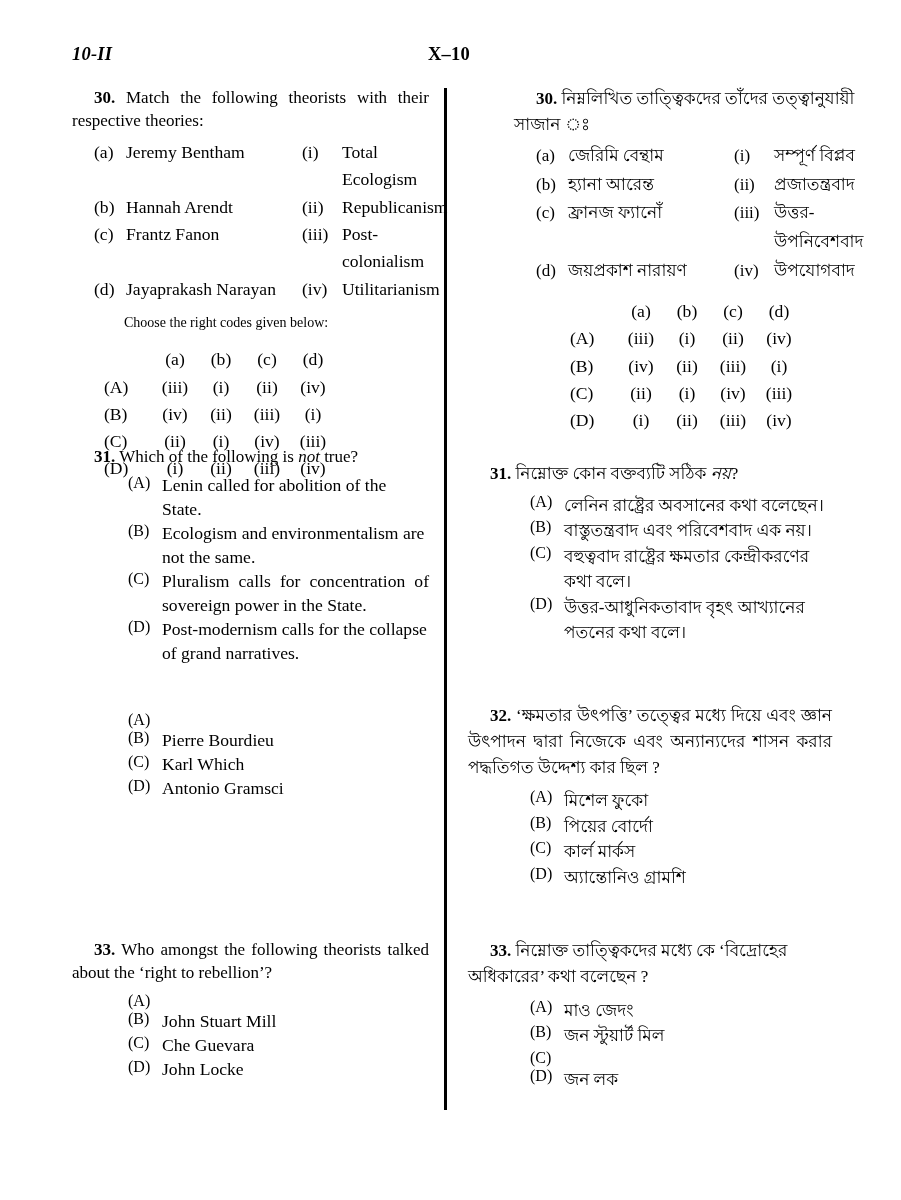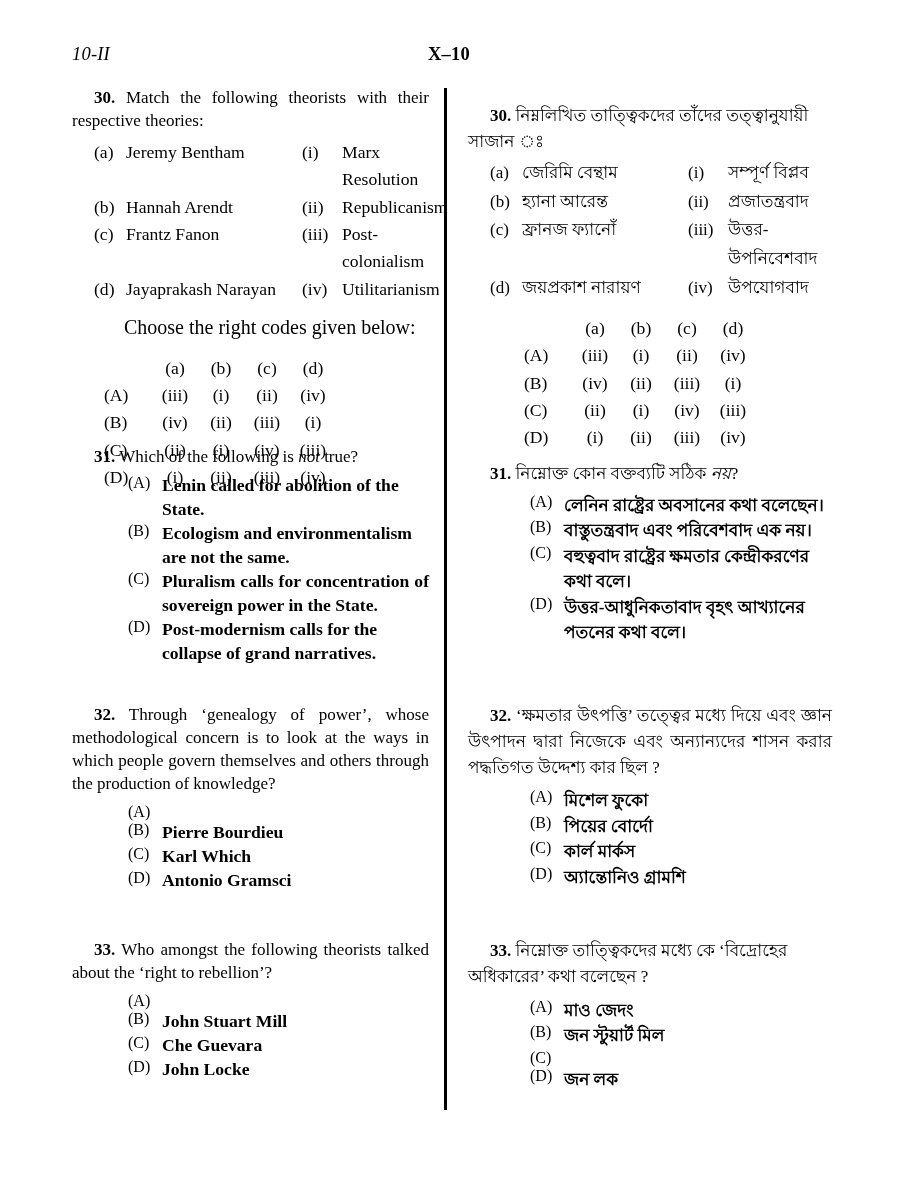--- a/index.html
+++ b/index.html
@@ -28,7 +28,7 @@
     position: absolute;
     left: 0;
     top: 0;
-    font-weight: normal;
+    font-weight: bold;
     font-style: italic;
     font-size: 18.5px;
     letter-spacing: 0.2px;

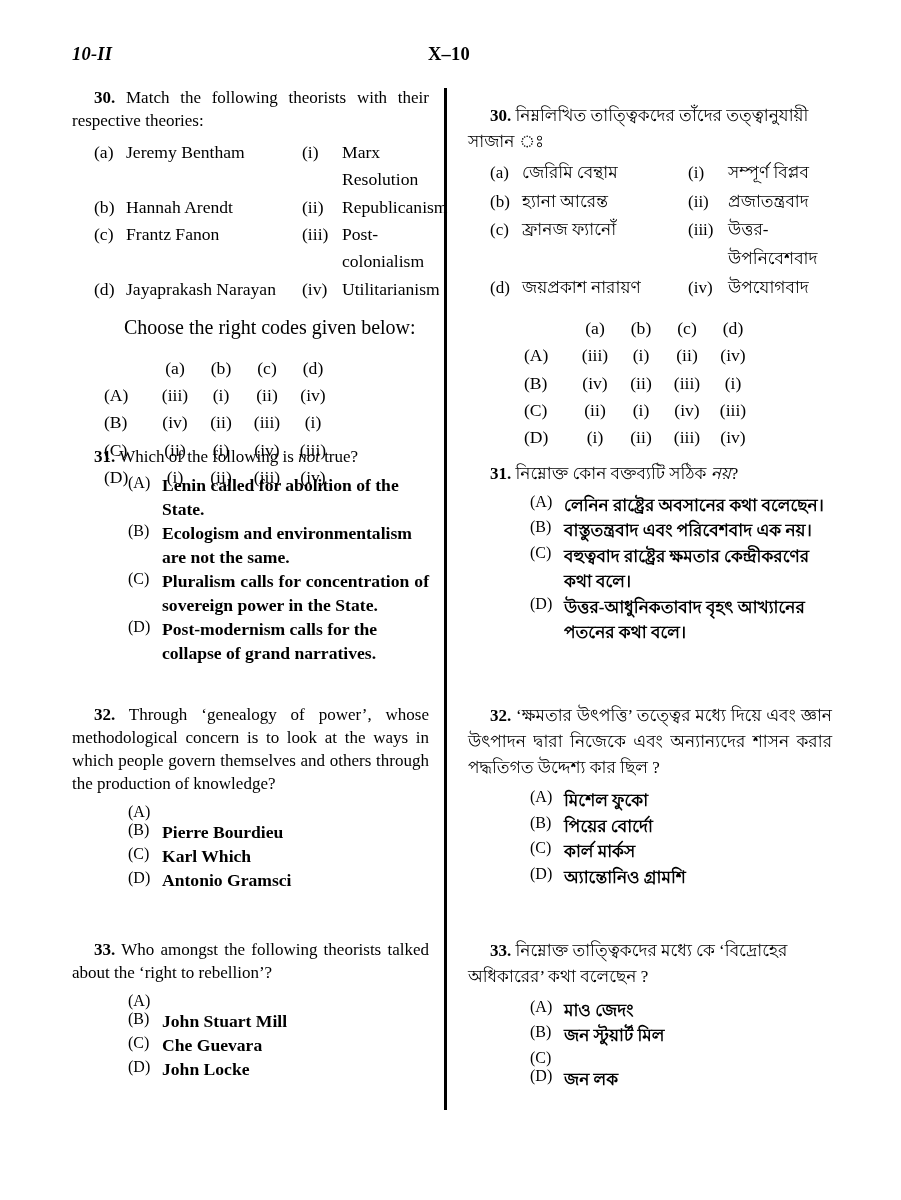--- a/index.html
+++ b/index.html
@@ -335,7 +335,7 @@
 
   <div class="col col-bn">
 
-    <div class="q" style="top:17px;">
+    <div class="q" style="top:0px;margin-left:46px;">
       <p class="q-stem nojust"><span class="q-num">30.</span> <span>নিম্নলিখিত তাত্ত্বিকদের তাঁদের তত্ত্বানুযায়ী সাজান ঃ</span></p>
 
       <ul class="pairs" style="margin-top:4px;">

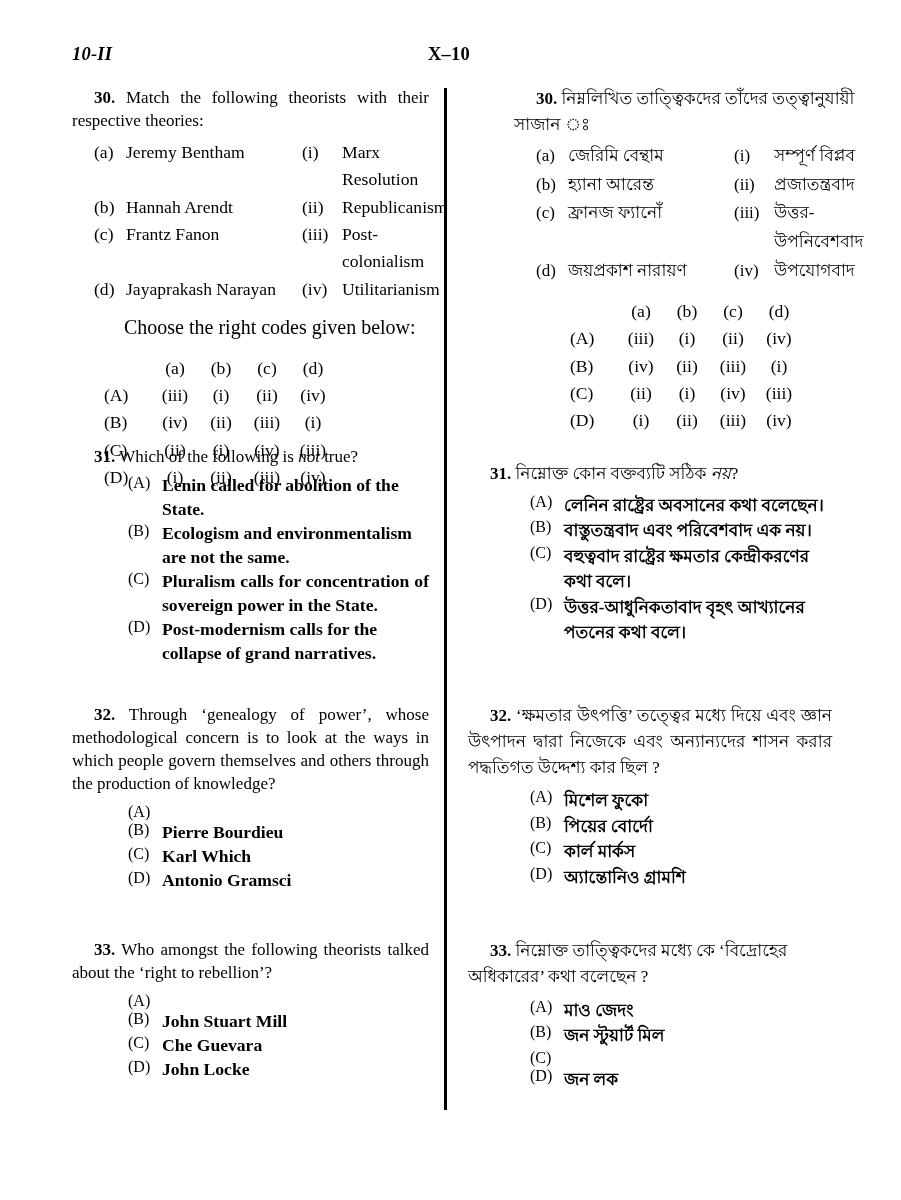--- a/index.html
+++ b/index.html
@@ -199,7 +199,7 @@
           <span class="pair-lbl">(a)</span>
           <span class="pair-left">Jeremy Bentham</span>
           <span class="pair-rn">(i)</span>
-          <span class="pair-right">Marx Resolution</span>
+          <span class="pair-right">Total Ecologism</span>
         </li>
         <li class="pair">
           <span class="pair-lbl">(b)</span>

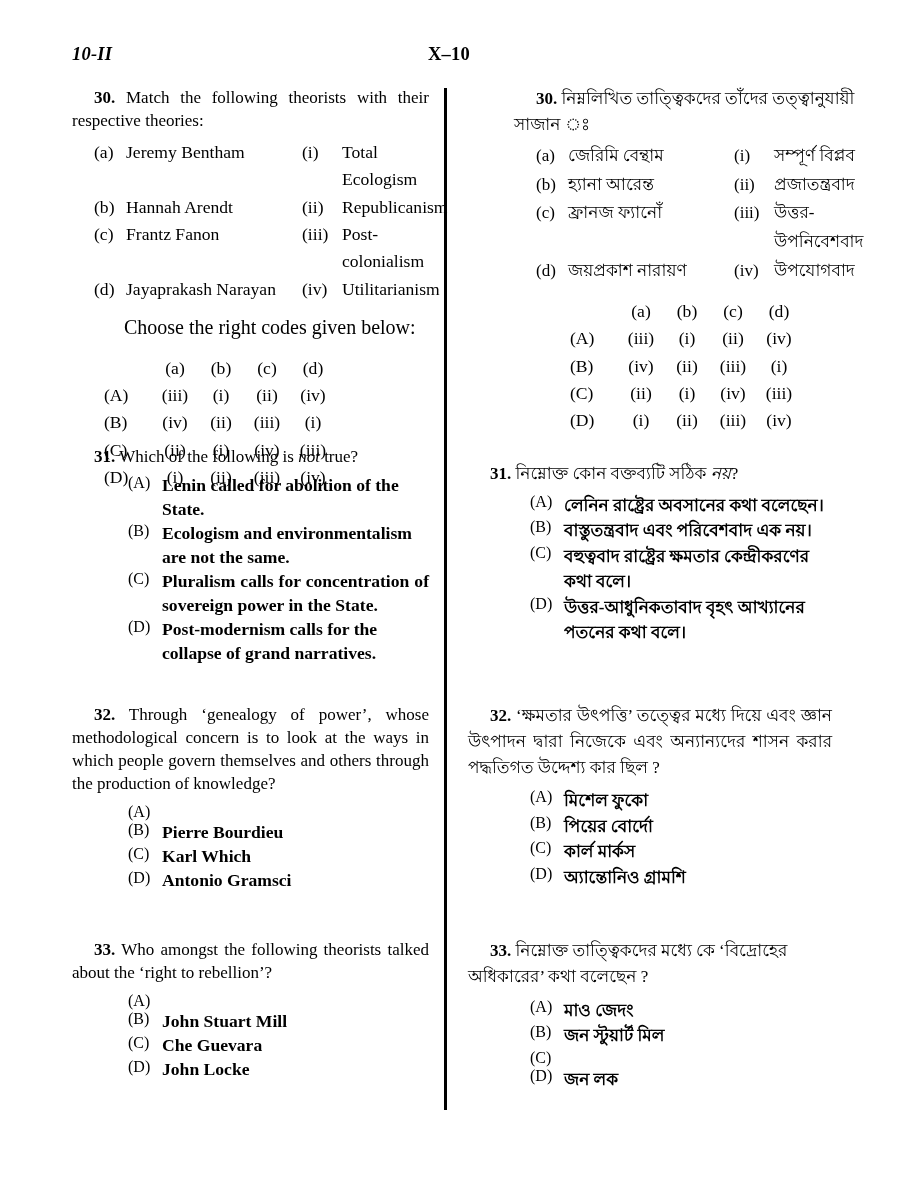--- a/index.html
+++ b/index.html
@@ -152,7 +152,7 @@
   .choose {
     margin: 0;
     margin-left: 52px;
-    font-size: 20px;
+    font-size: 14px;
     line-height: 1.4;
   }
 

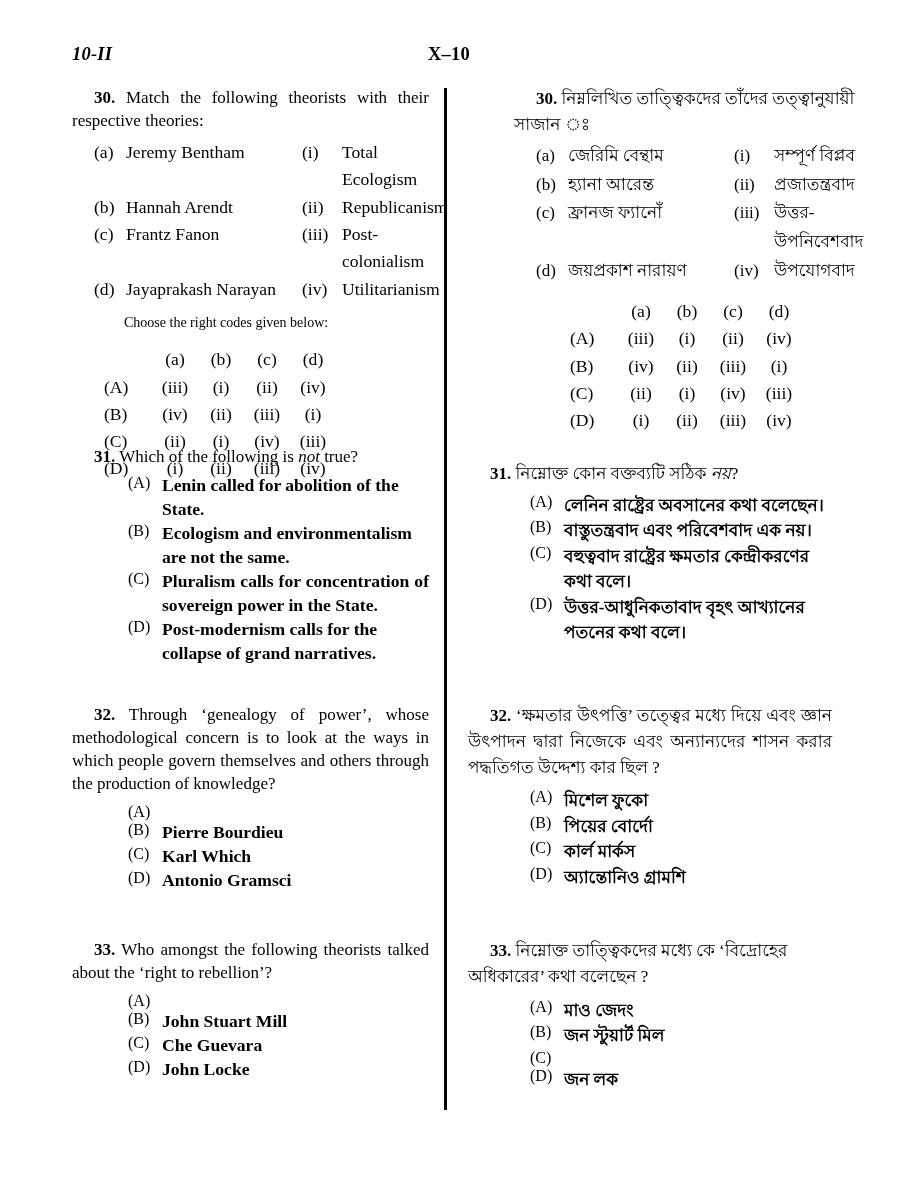--- a/index.html
+++ b/index.html
@@ -111,7 +111,6 @@
   .opt-txt {
     flex: 1 1 auto;
     line-height: 1.36;
-    font-weight: bold;
   }
   .col-bn .opt-txt { line-height: 1.5; }
 

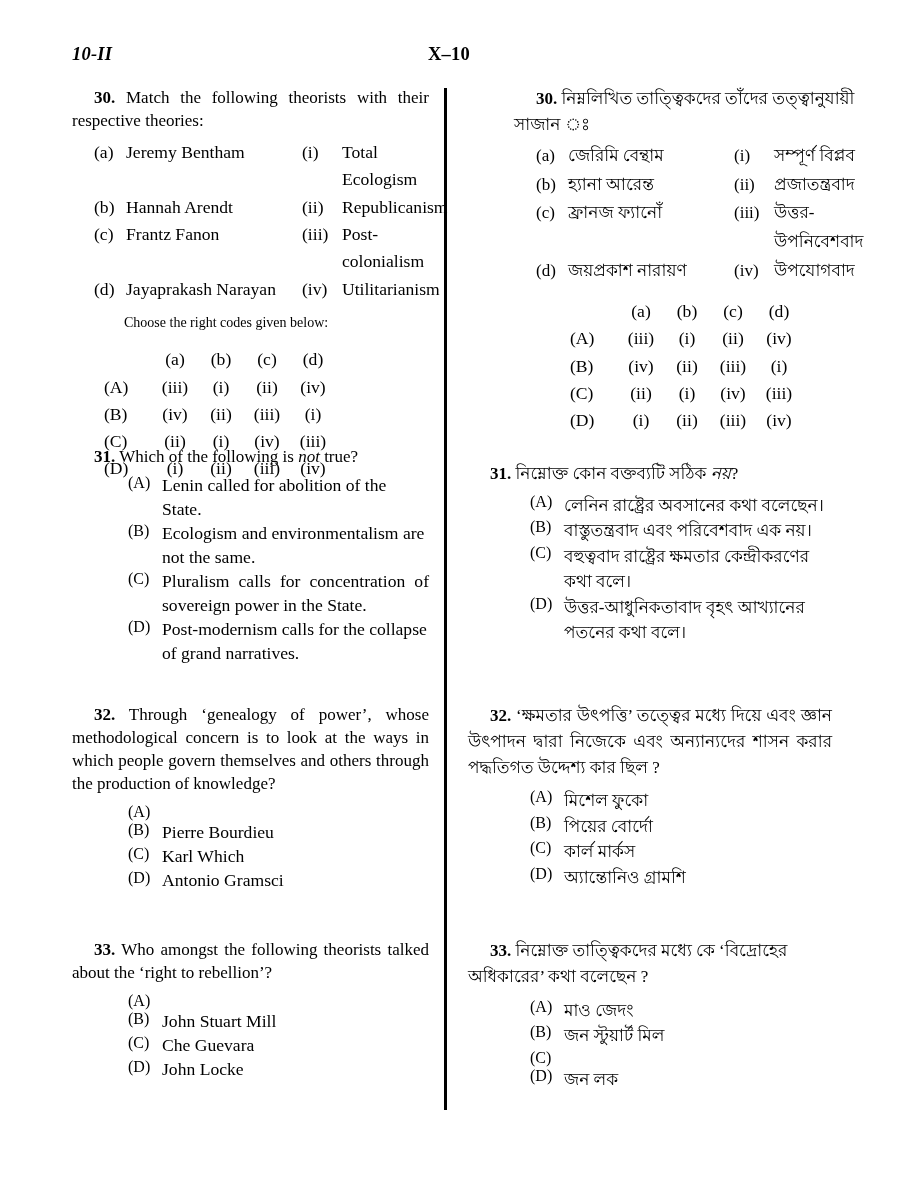--- a/index.html
+++ b/index.html
@@ -287,7 +287,6 @@
     </div>
 
     <div class="q" style="top:617px;">
-      <p class="q-stem"><span class="q-num">32.</span> <span>Through ‘genealogy of power’, whose methodological concern is to look at the ways in which people govern themselves and others through the production of knowledge?</span></p>
 
       <ul class="opts indent-opts" style="margin-top:8px;">
         <li class="opt">

